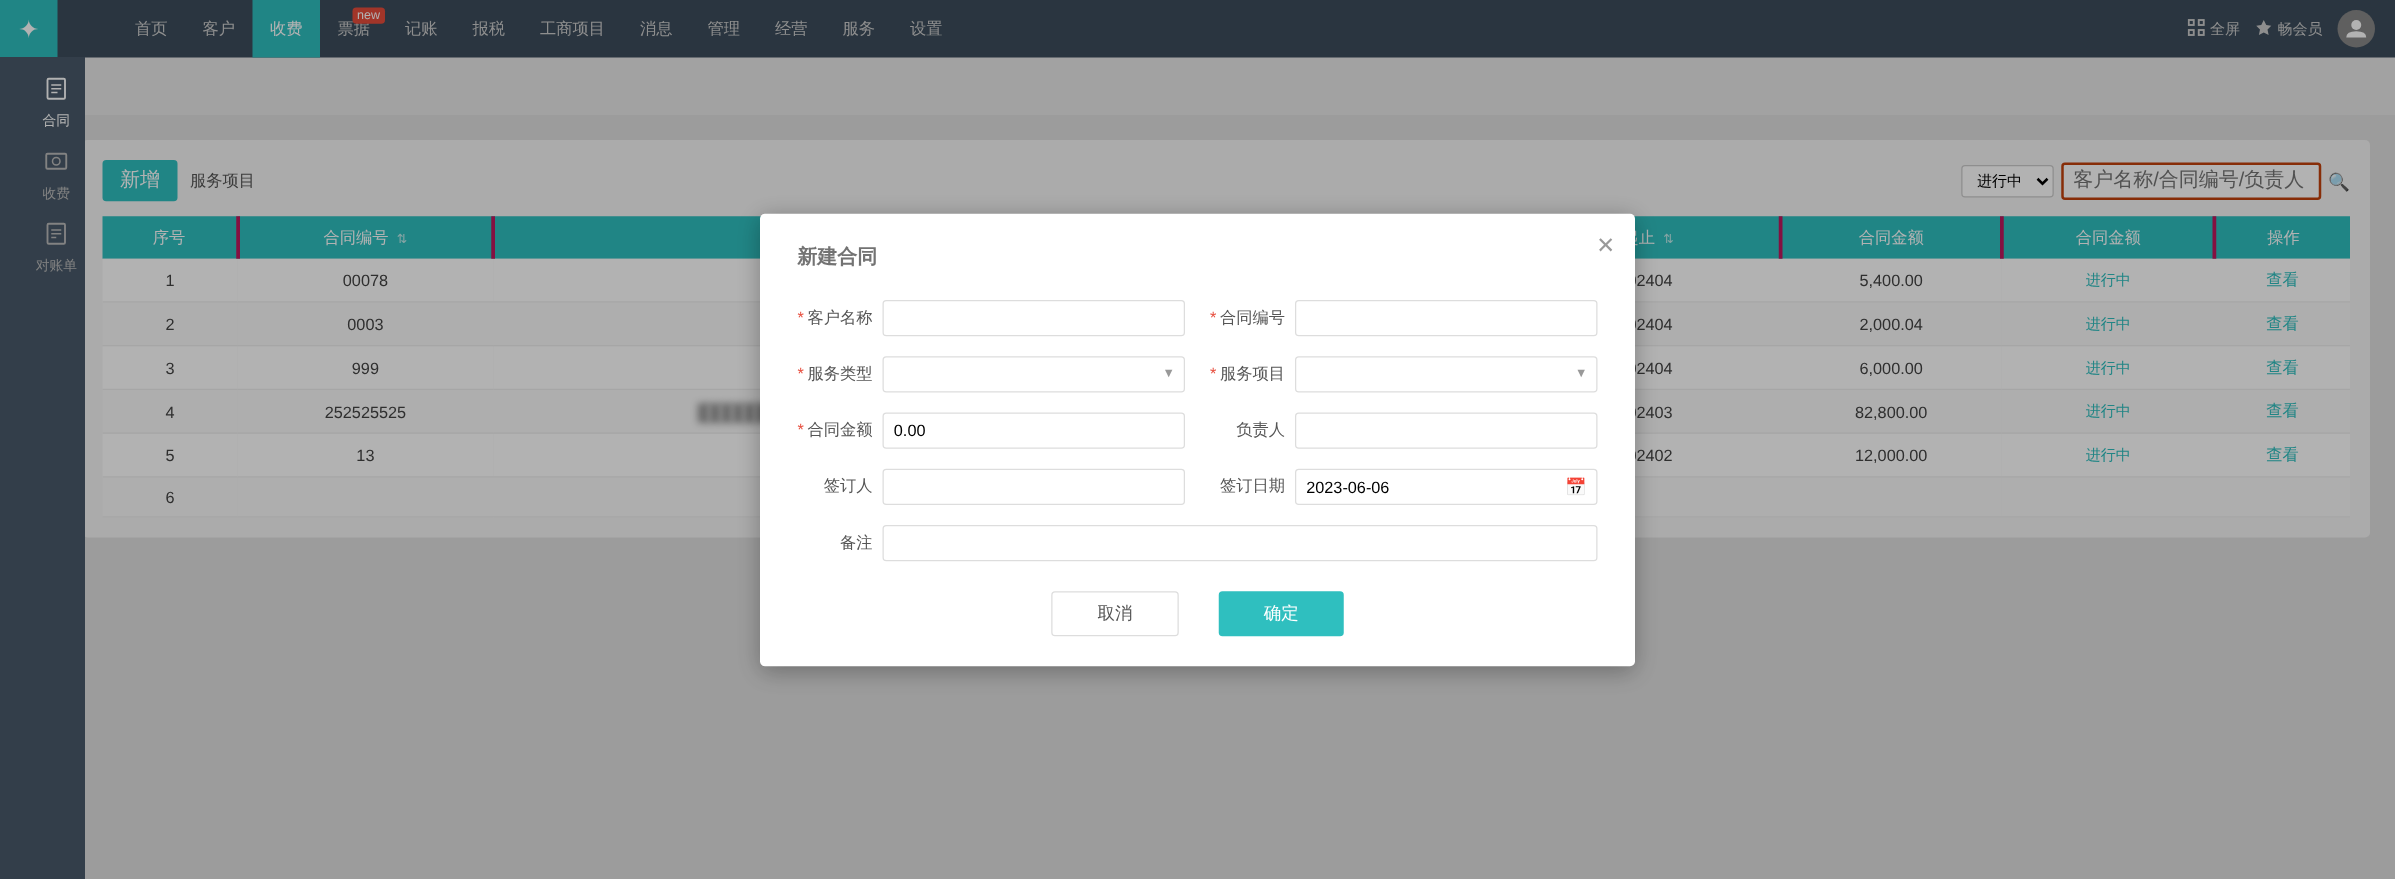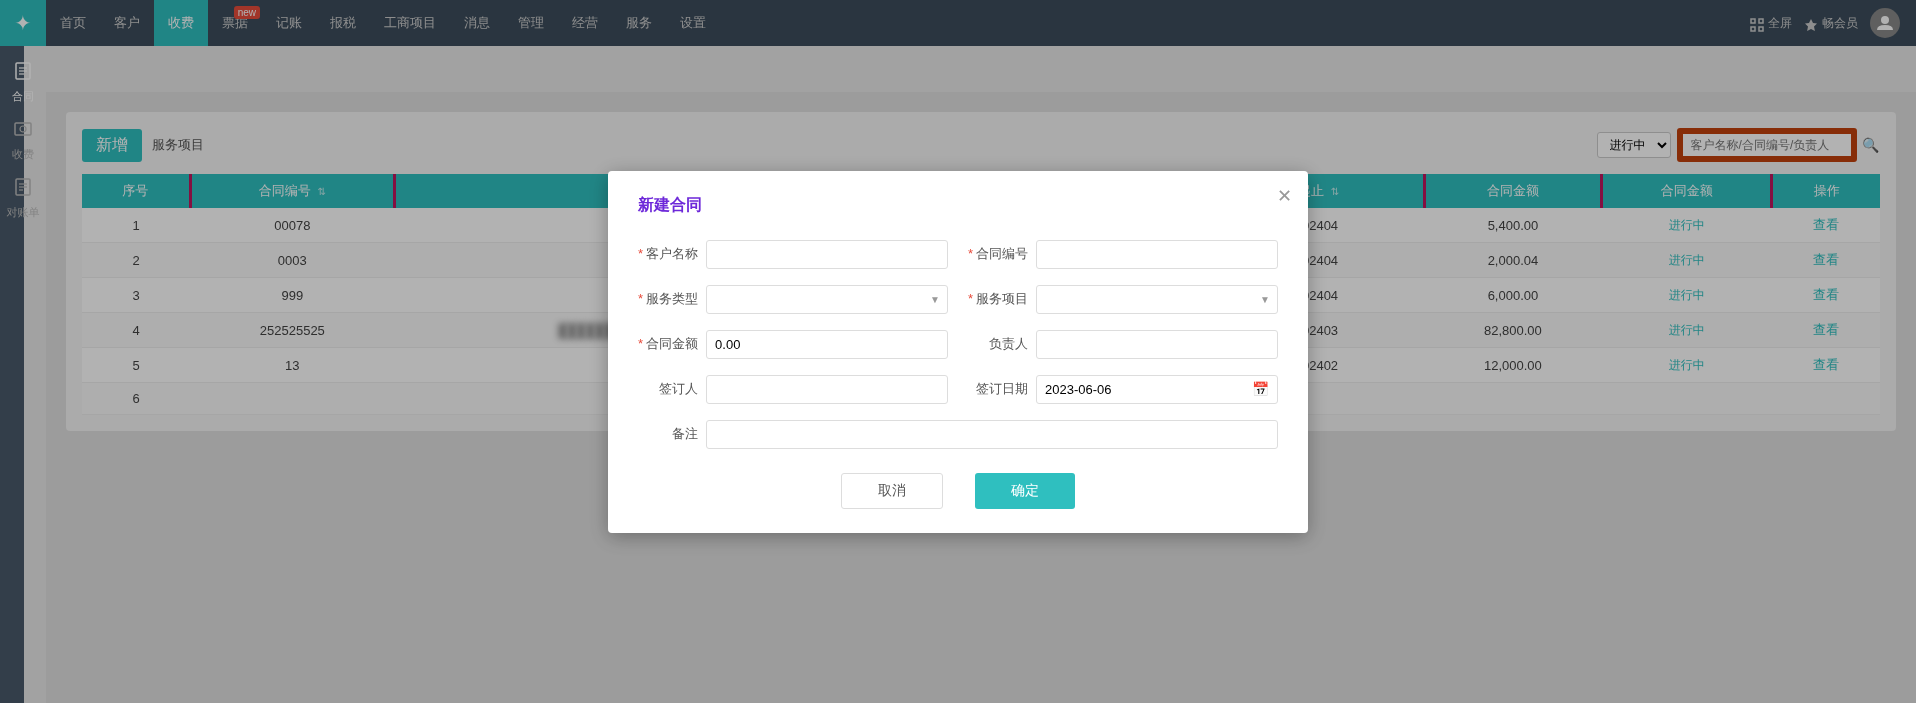--- a/index.html
+++ b/index.html
@@ -33,6 +33,7 @@
       align-items: flex-start;
       height: 100%;
       flex: 1;
+      padding-left: 48px;
     }
     .nav-item {
       padding: 0 14px;

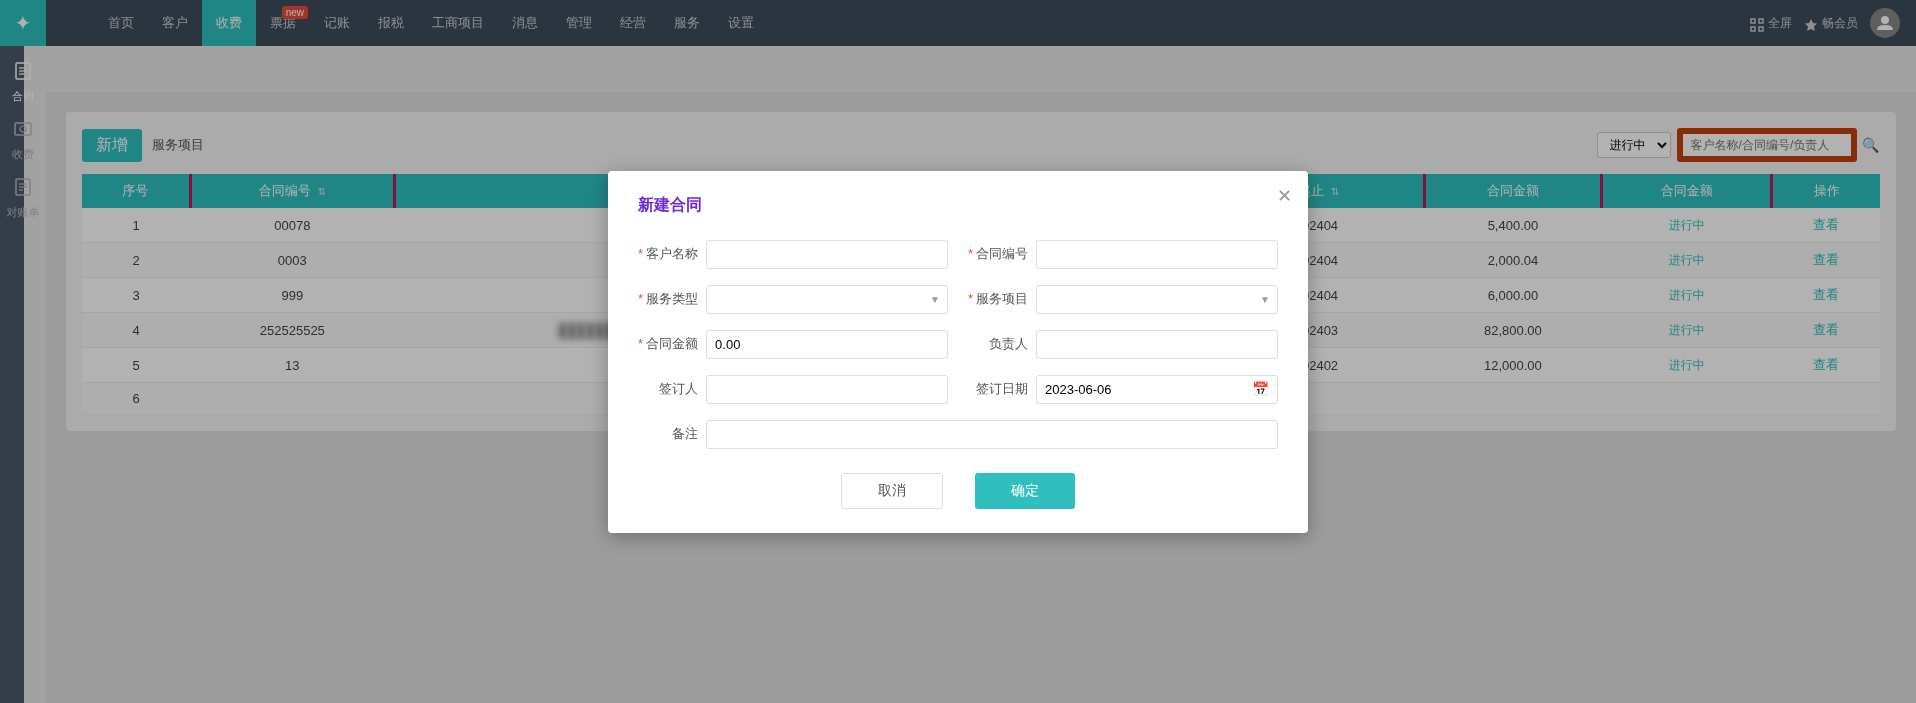--- a/index.html
+++ b/index.html
@@ -67,7 +67,7 @@
       color: #ccc;
       font-size: 12px;
     }
-    .nav-right span { cursor: pointer; display: flex; align-items: flex-end; gap: 4px; }
+    .nav-right span { cursor: pointer; display: flex; align-items: flex-start; gap: 4px; }
     .avatar {
       width: 30px;
       height: 30px;

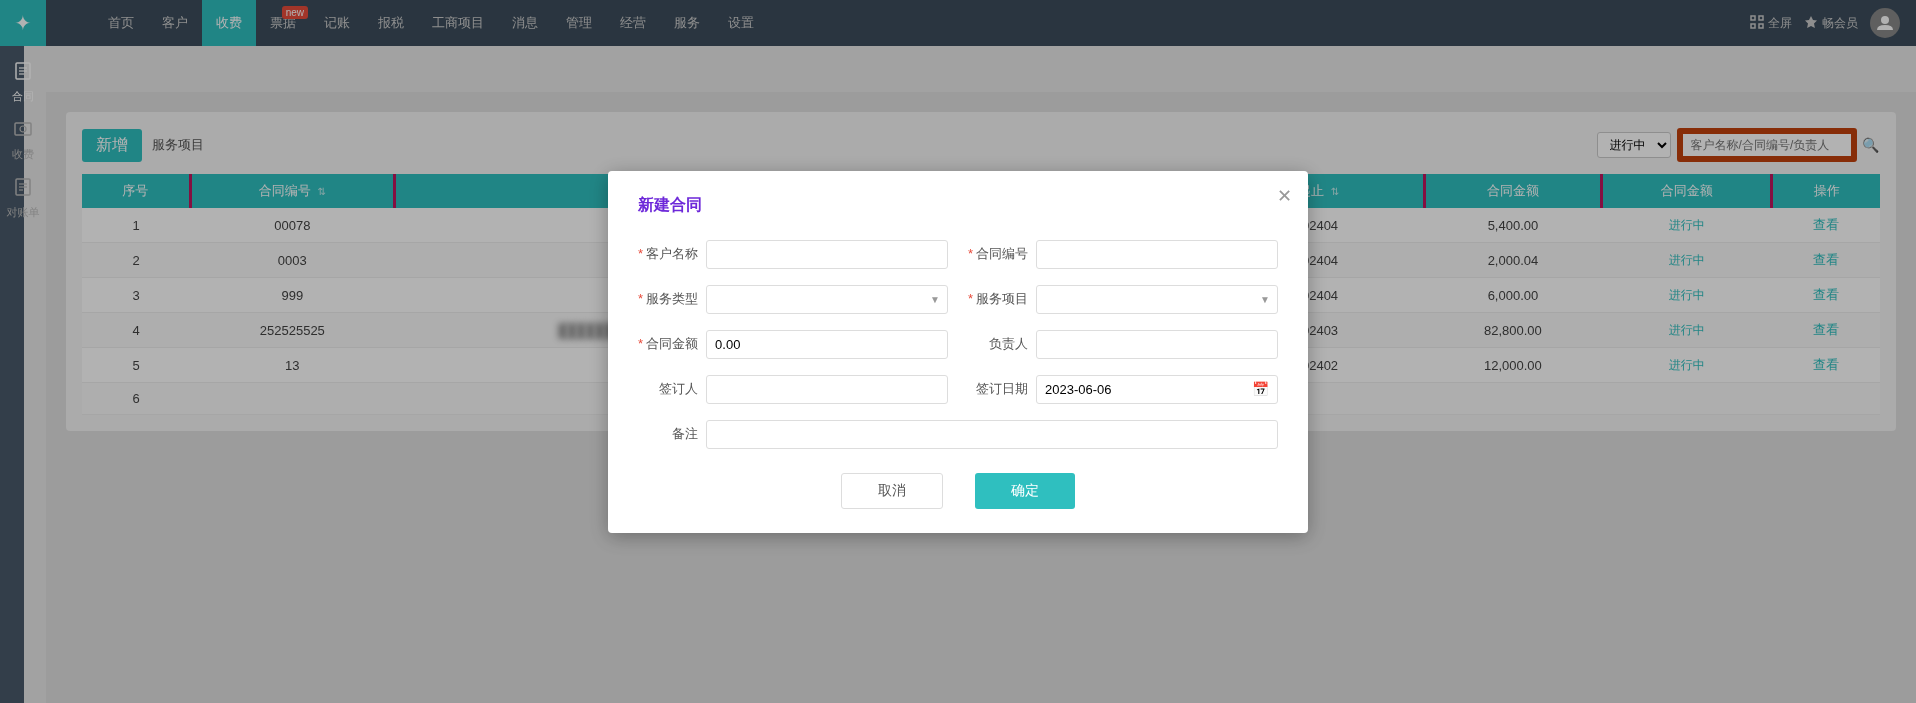--- a/index.html
+++ b/index.html
@@ -82,7 +82,7 @@
 
     
     .sidebar {
-      width: 24px;
+      width: 68px;
       background: #4a5a6a;
       position: fixed;
       top: 46px;
@@ -90,7 +90,7 @@
       bottom: 0;
       display: flex;
       flex-direction: column;
-      align-items: flex-start;
+      align-items: flex-end;
       padding-top: 8px;
       gap: 2px;
       z-index: 50;

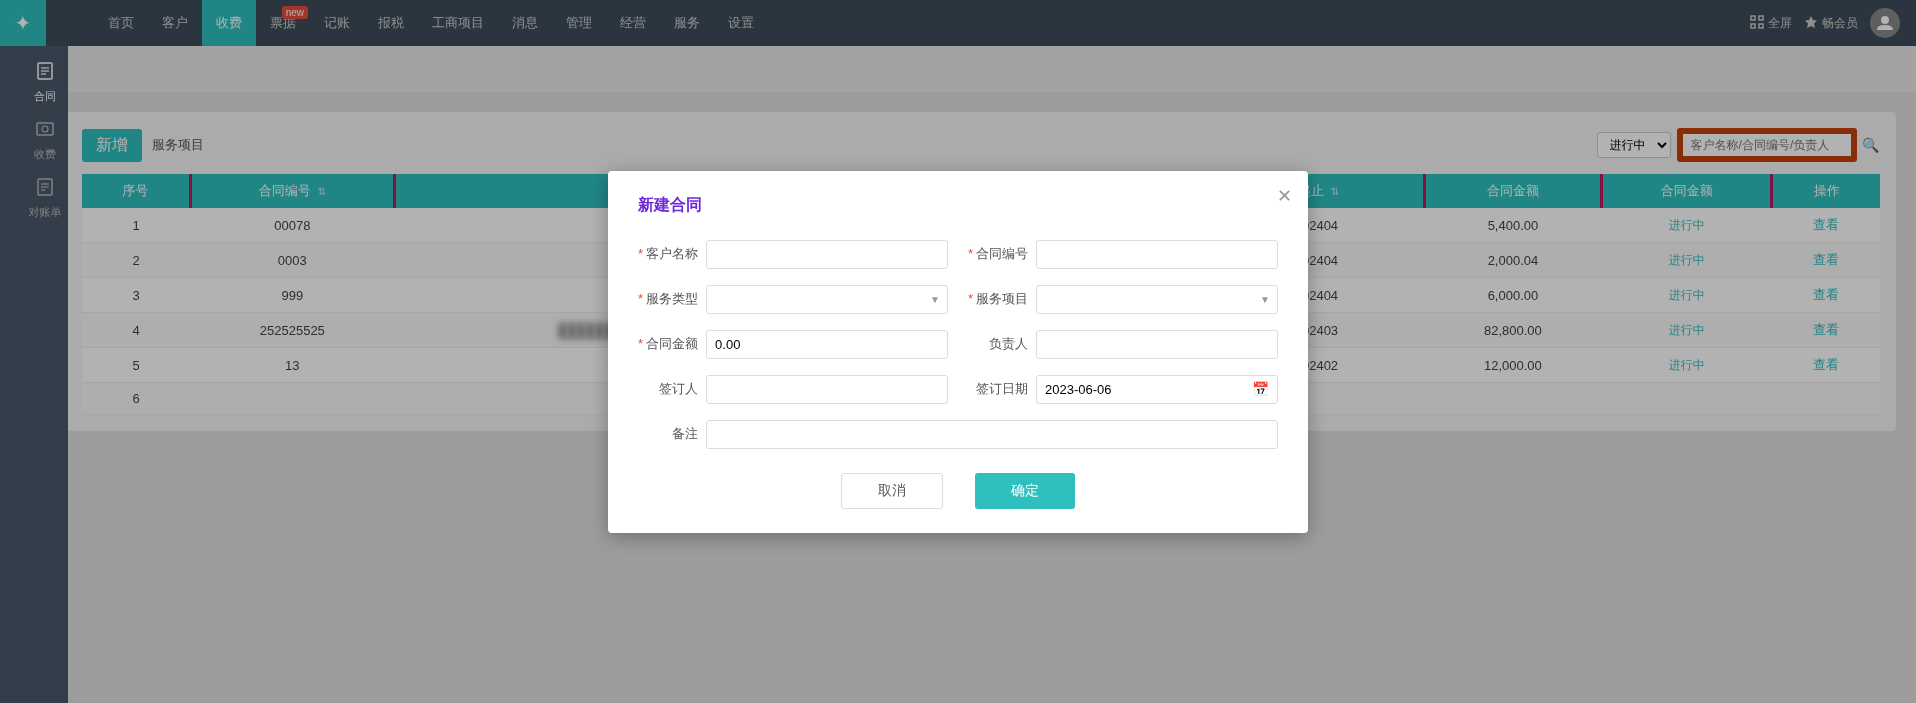--- a/index.html
+++ b/index.html
@@ -159,10 +159,10 @@
     }
     .search-input {
       padding: 4px 8px;
-      border: 6px solid #c2410c;
-      border-radius: 3px;
-      font-size: 12px;
-      width: 180px;
+      border: 2px solid #c2410c;
+      border-radius: 3px;
+      font-size: 16px;
+      width: 208px;
     }
 
     

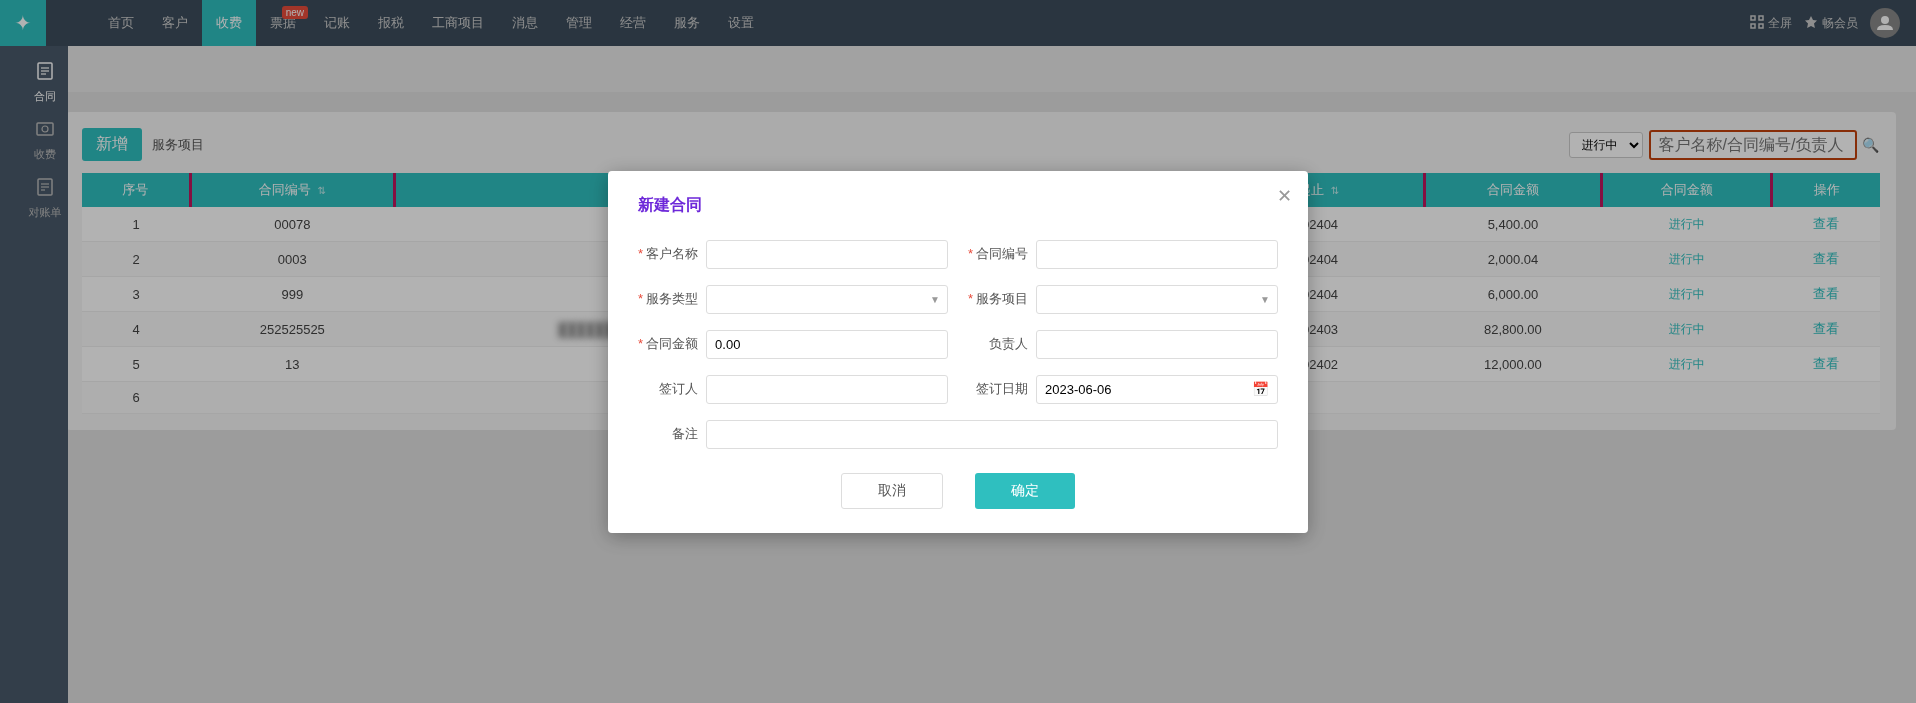--- a/index.html
+++ b/index.html
@@ -222,7 +222,7 @@
     .modal-title {
       font-size: 16px;
       font-weight: bold;
-      color: #6d28d9;
+      color: #737373;
       margin-bottom: 24px;
     }
     .modal-close {

